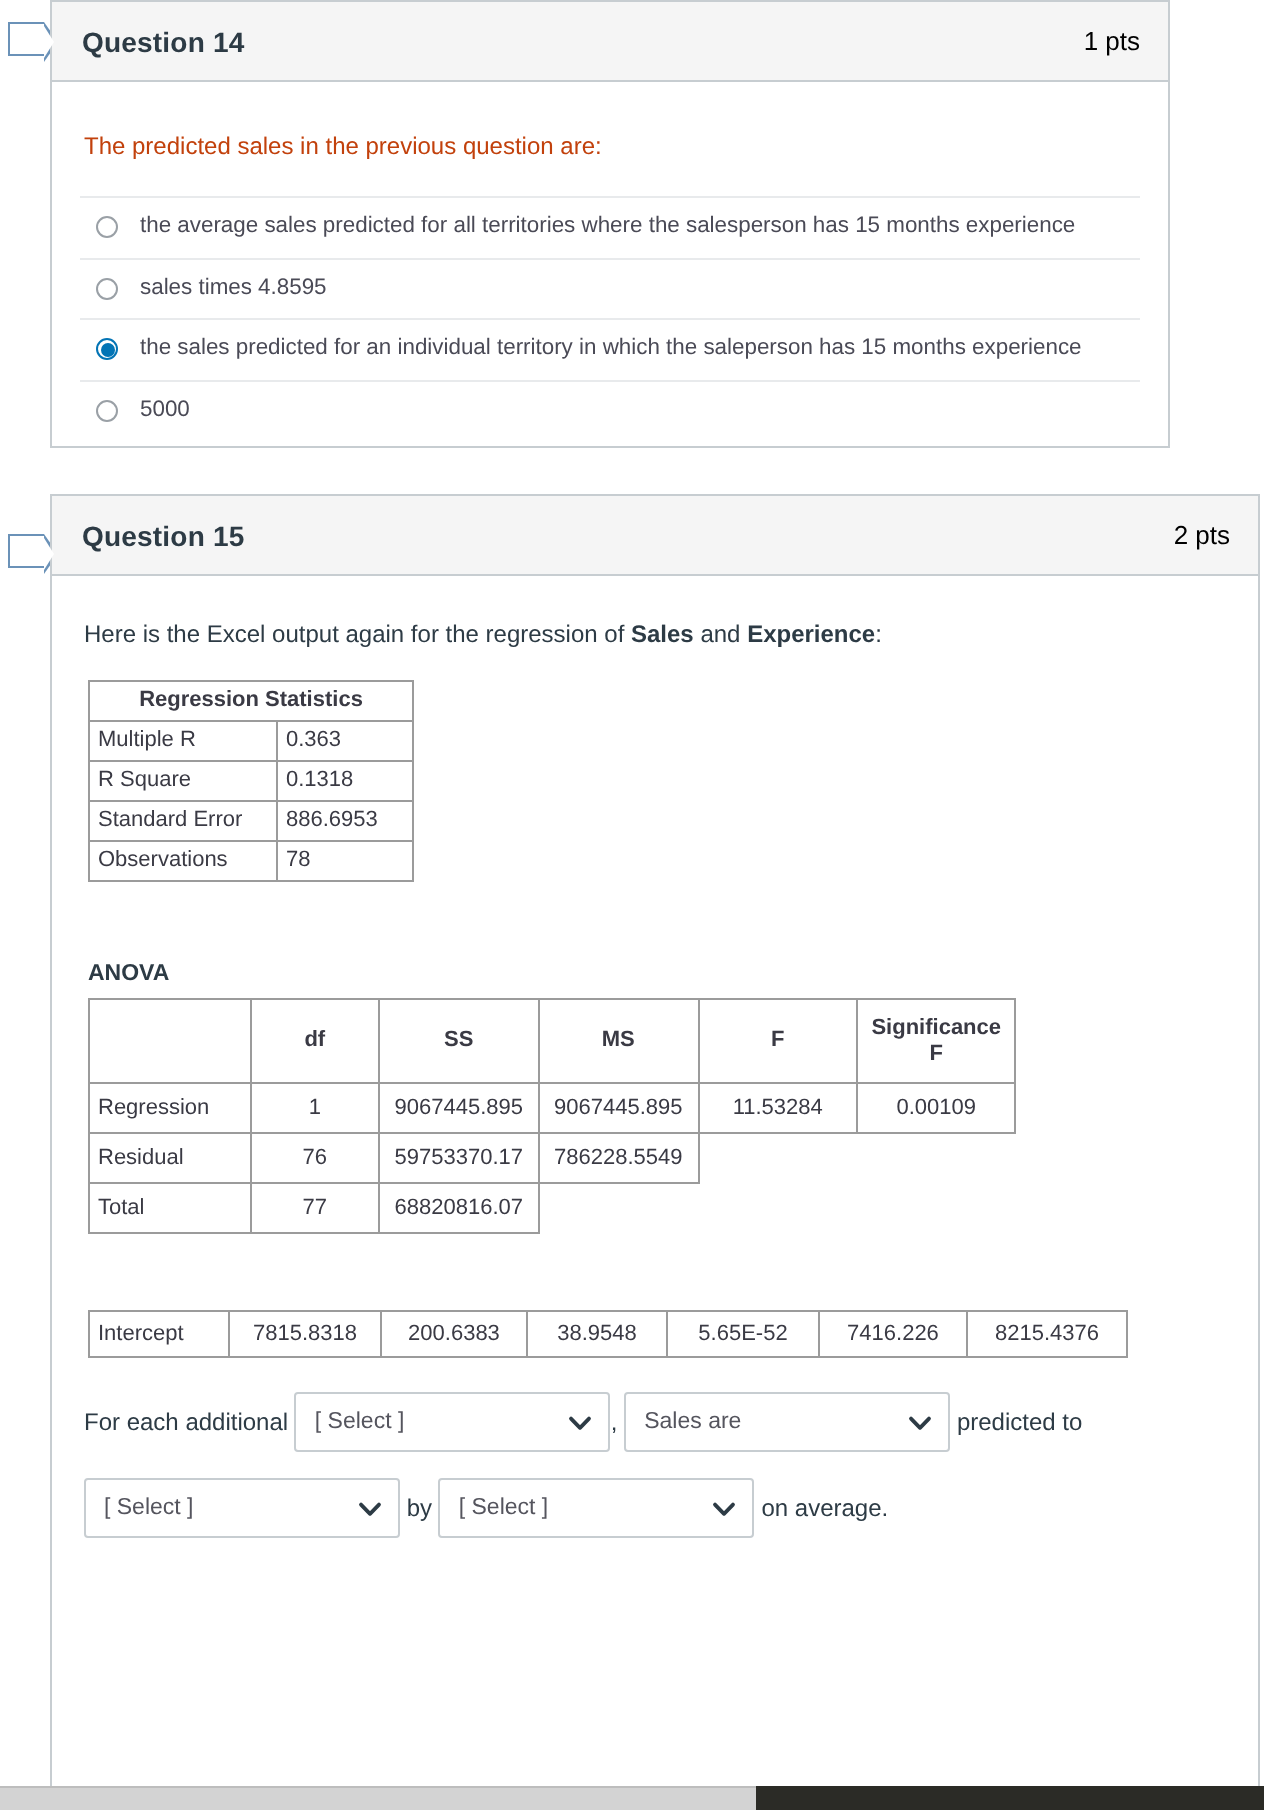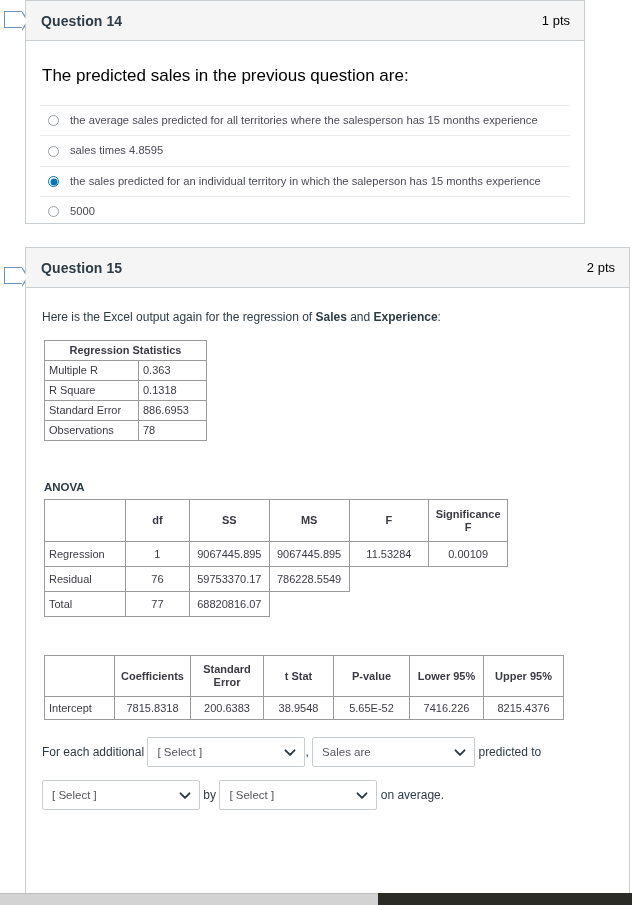--- a/index.html
+++ b/index.html
@@ -75,8 +75,8 @@
 
   
   .qtext {
-    font-size: 17px;
-    color: #000000;
+    font-size: 12px;
+    color: #c2410c;
     padding: 24px 2px 17px 2px;
     line-height: 1.35;
   }

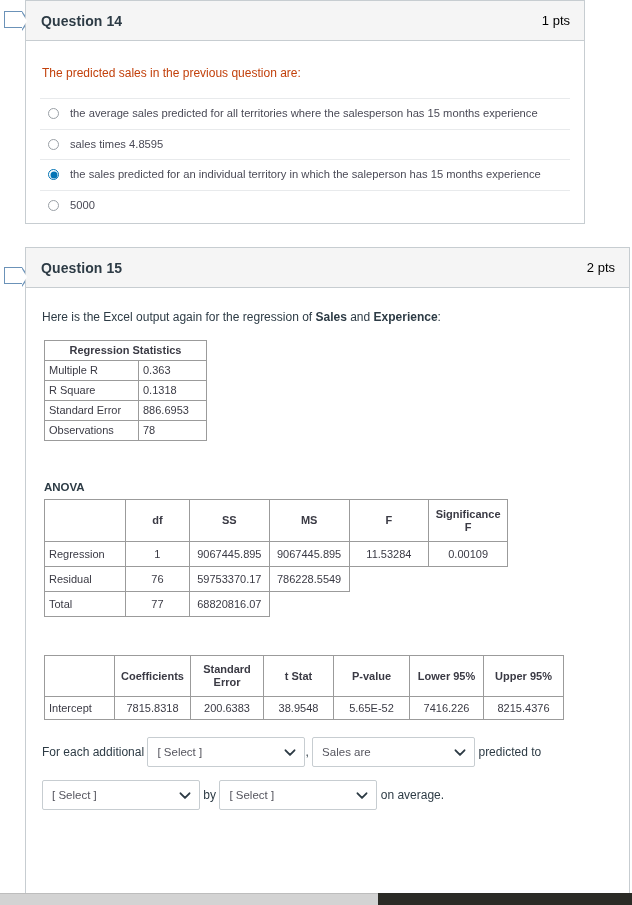--- a/index.html
+++ b/index.html
@@ -339,15 +339,6 @@
             <col style="width:80px">
         </colgroup>
         <tbody>
-          <tr style="height:41px;">
-            <th></th>
-            <th>Coefficients</th>
-            <th>Standard Error</th>
-            <th>t Stat</th>
-            <th>P-value</th>
-            <th>Lower 95%</th>
-            <th>Upper 95%</th>
-          </tr>
           <tr style="height:23px;">
             <td class="rowhead">Intercept</td>
             <td class="ctr">7815.8318</td>

